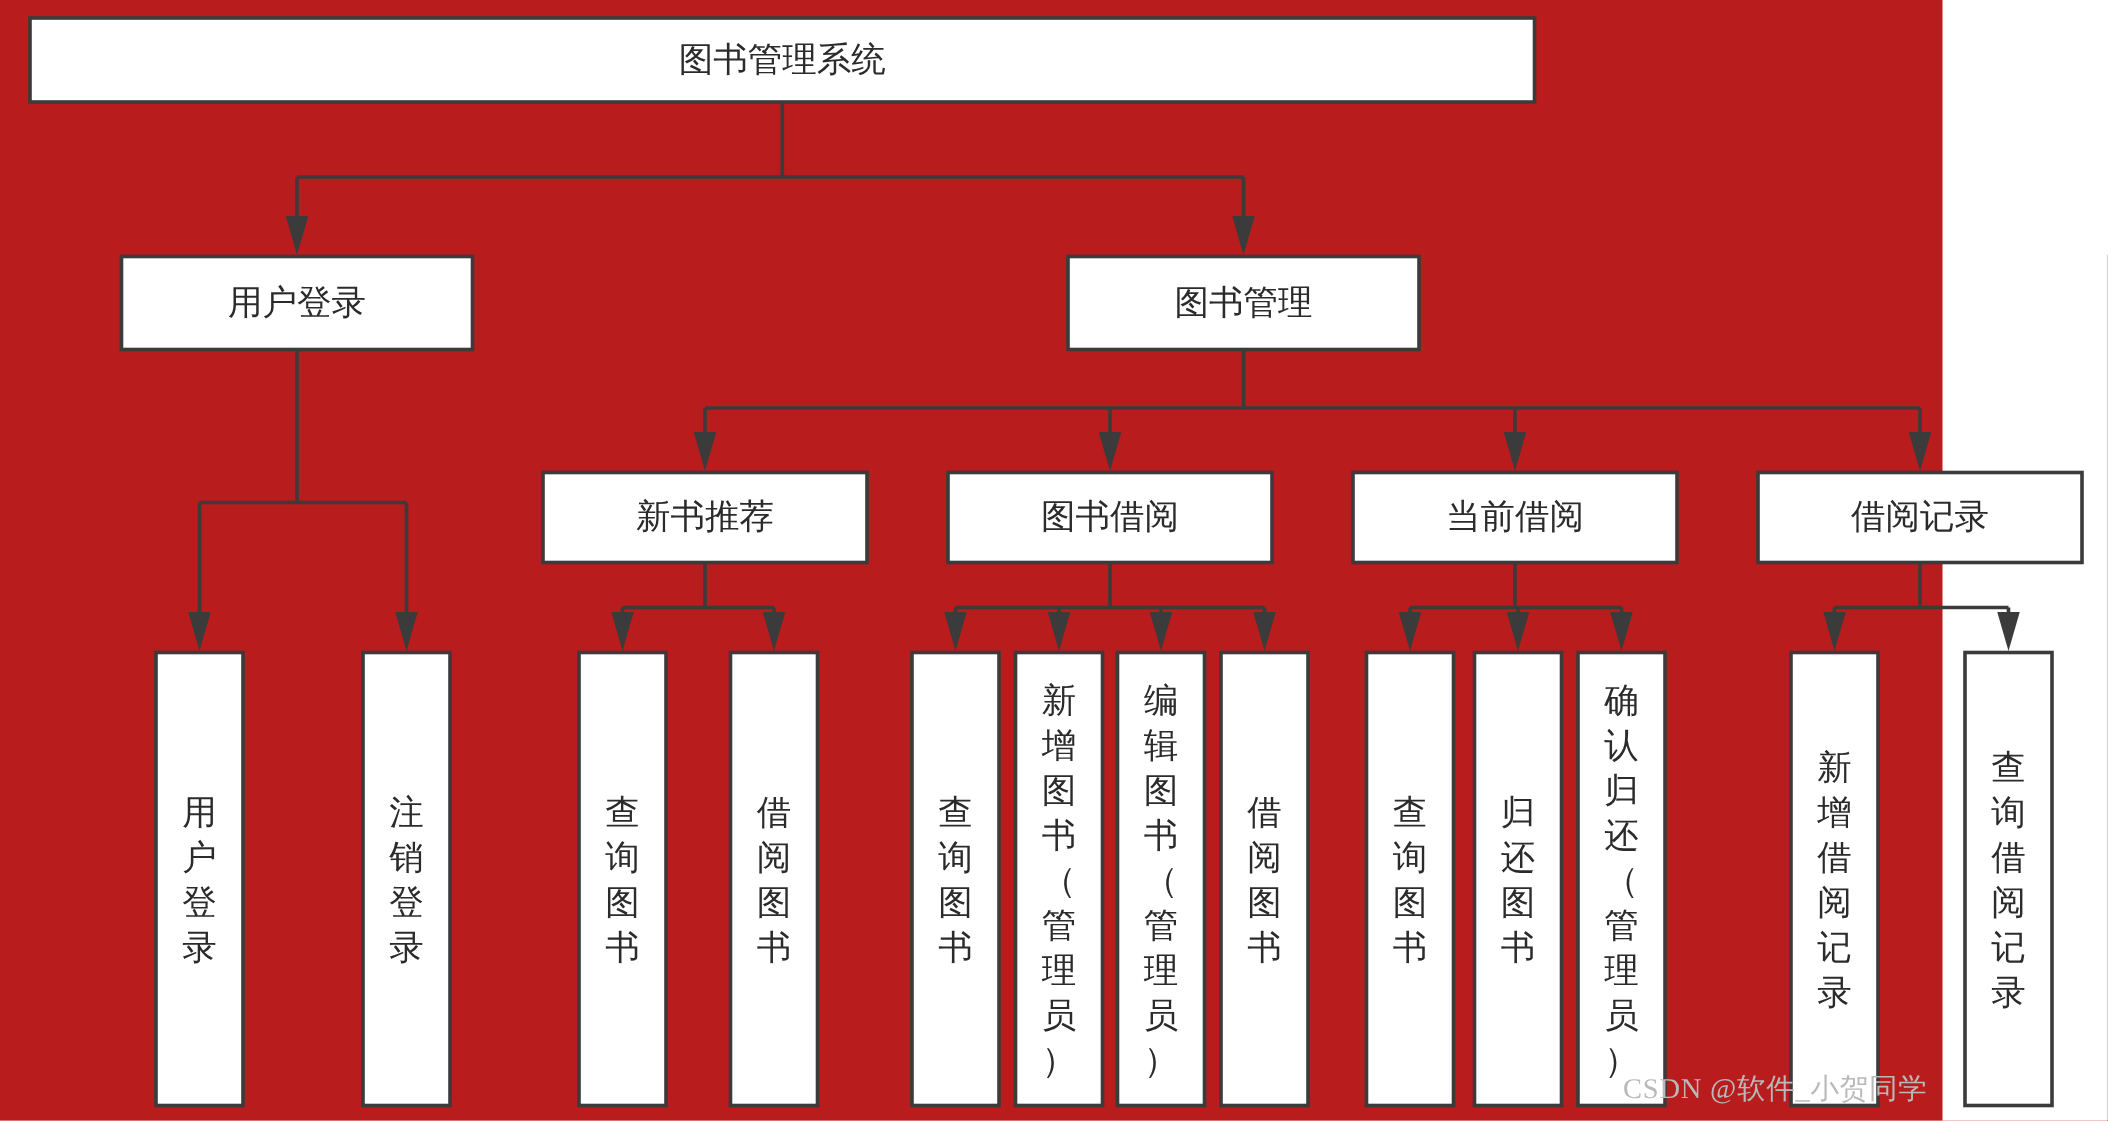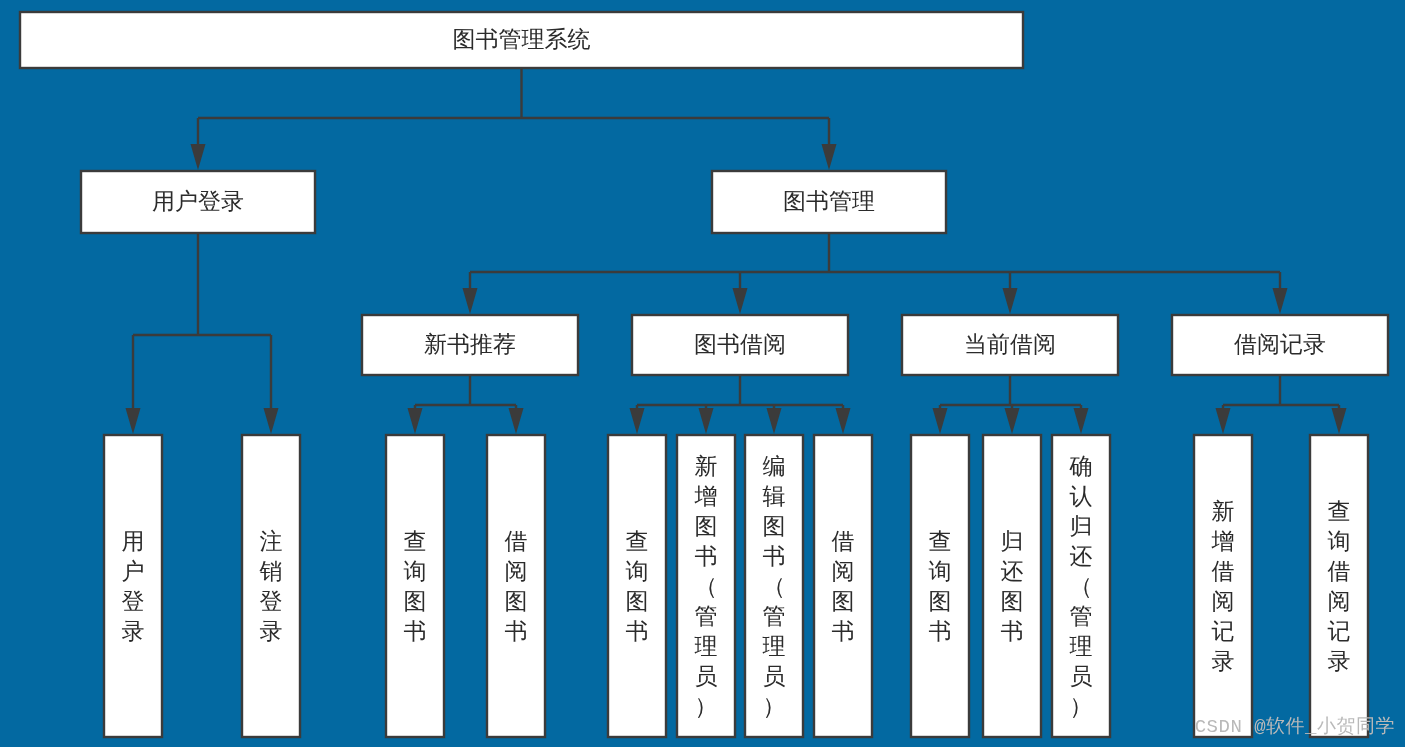--- a/index.html
+++ b/index.html
@@ -17,9 +17,9 @@
   }
   #diagram-root {
     position: relative;
-    width: 1405px;
+    width: 1295px;
     height: 747px;
-    background: #0369a1;
+    background: #b91c1c;
     text-align: center;
   }
   svg.diagram-canvas {

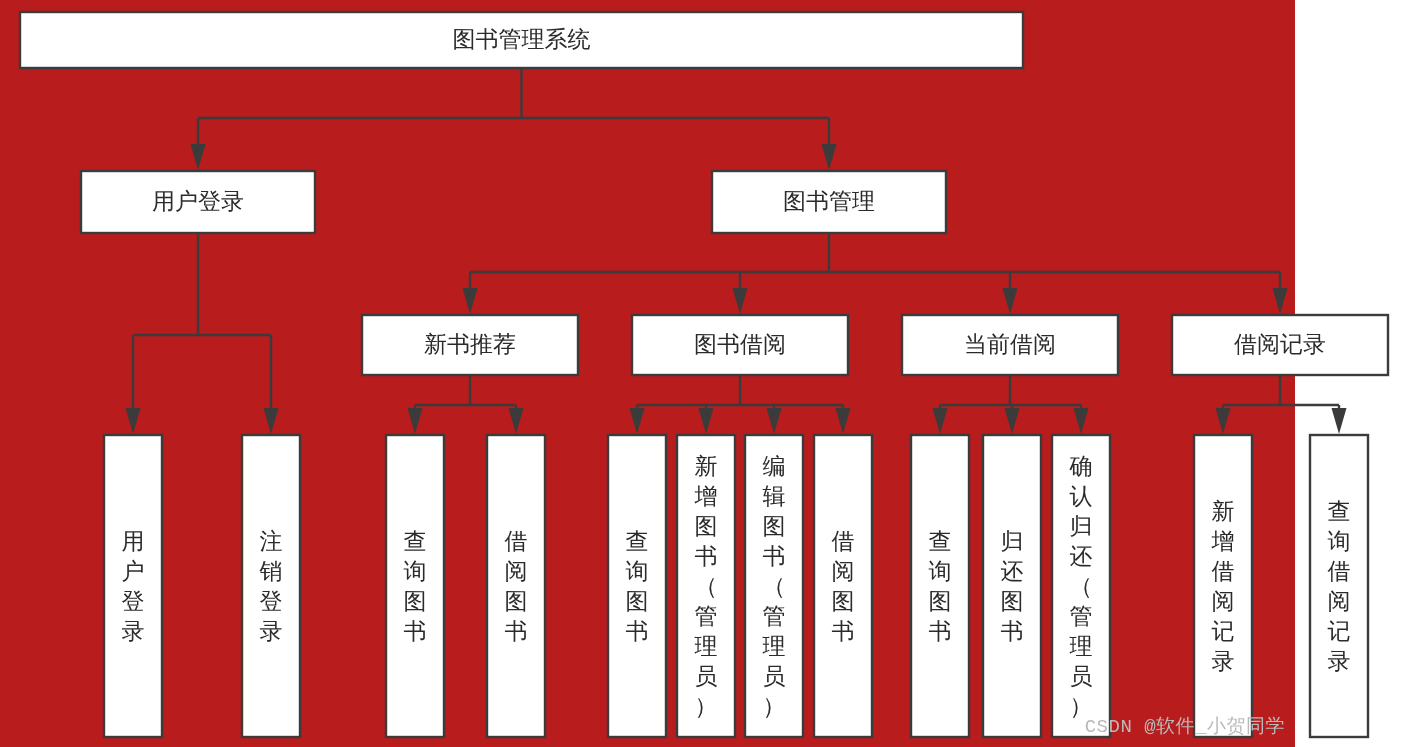--- a/index.html
+++ b/index.html
@@ -62,7 +62,7 @@
     position: absolute;
     right: 10px;
     bottom: 8px;
-    font-family: Liberation Mono, monospace;
+    font-family: Liberation Serif, serif;
     font-size: 19px;
     color: #b9b9b9;
     letter-spacing: 0.5px;

